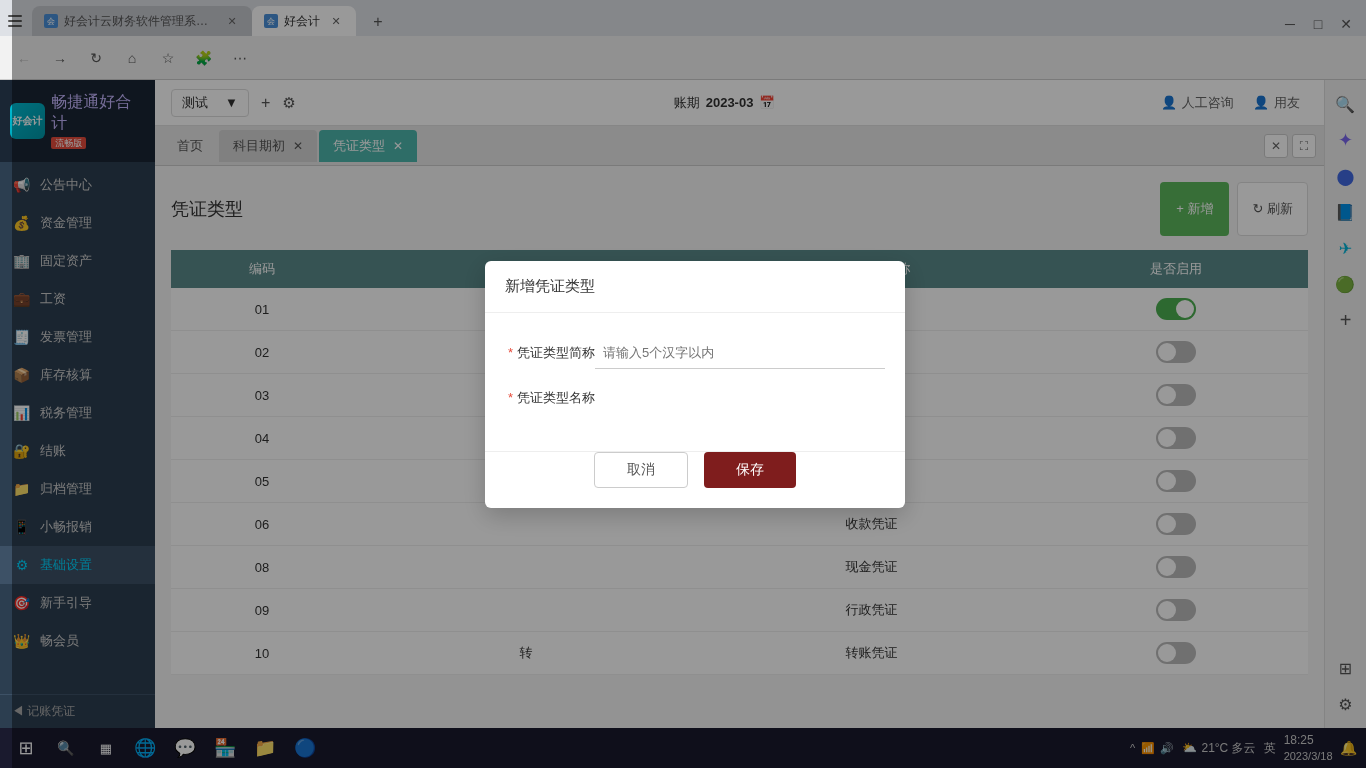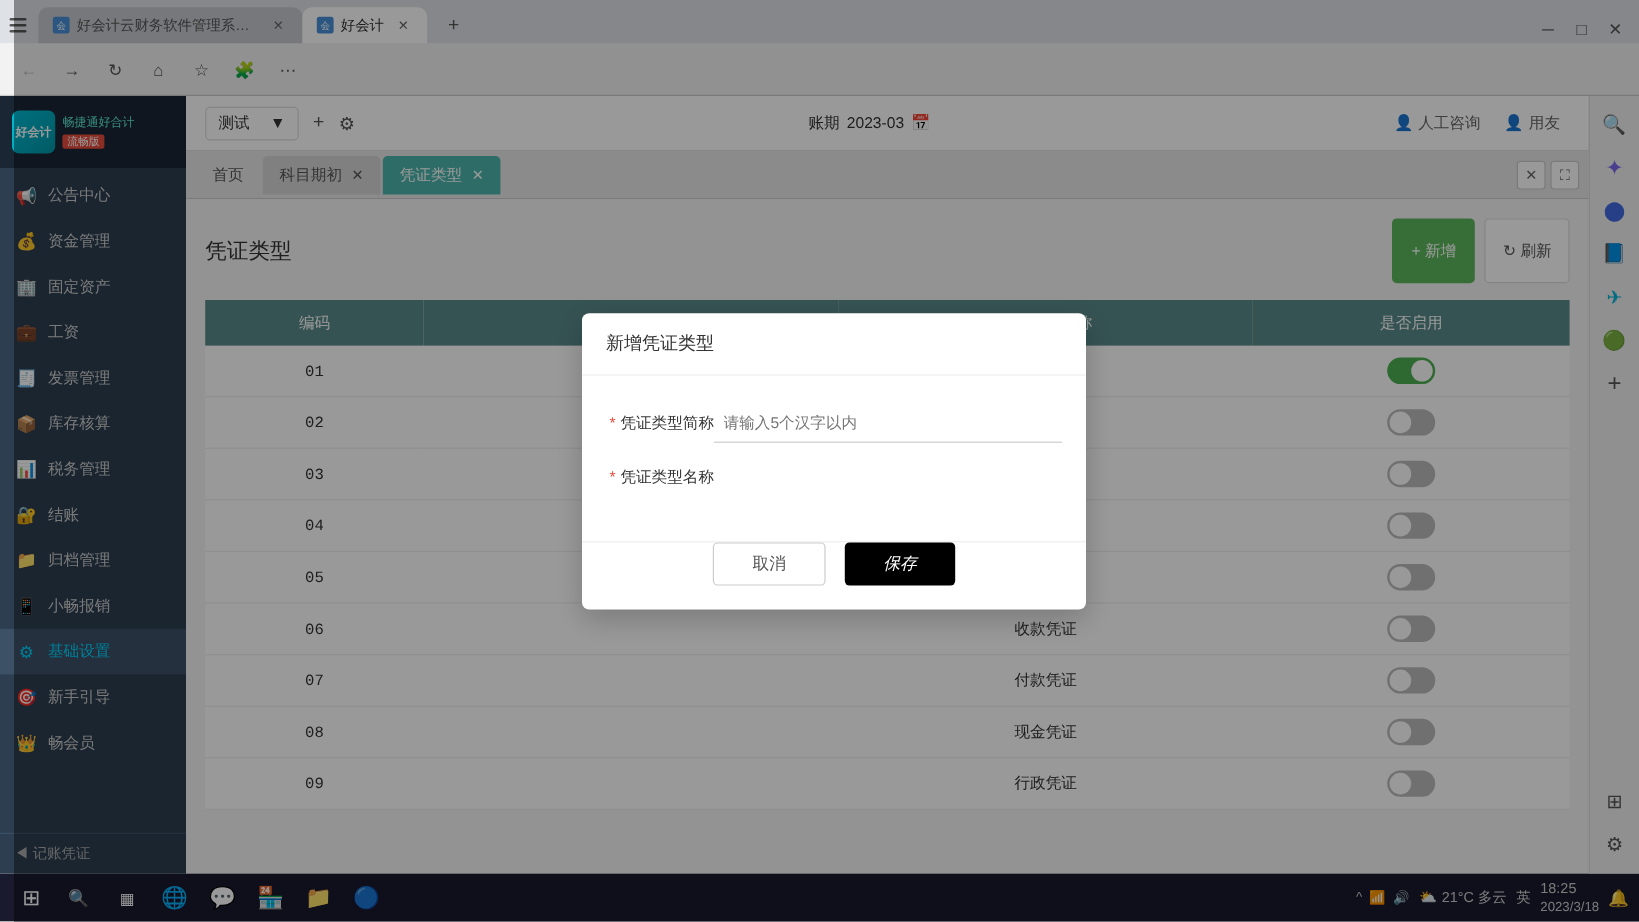--- a/index.html
+++ b/index.html
@@ -23,7 +23,7 @@
     .sidebar { width: 155px; background: #2c3e50; color: #fff; display: flex; flex-direction: column; overflow: hidden; }
     .sidebar-logo { display: flex; align-items: center; padding: 12px 10px; background: #1a2634; }
     .logo-icon { width: 36px; height: 36px; background: linear-gradient(135deg, #00bcd4, #0097a7); border-radius: 6px; display: flex; align-items: center; justify-content: center; color: white; font-size: 10px; font-weight: bold; margin-right: 6px; }
-    .logo-text { font-size: 10px; color: #5eead4; line-height: 1.3; }
+    .logo-text { font-size: 16px; color: #c4b5fd; line-height: 1.3; }
     .logo-badge { font-size: 9px; background: #e74c3c; color: white; padding: 1px 4px; border-radius: 2px; }
 
     .sidebar-nav { flex: 1; overflow-y: auto; padding: 4px 0; }

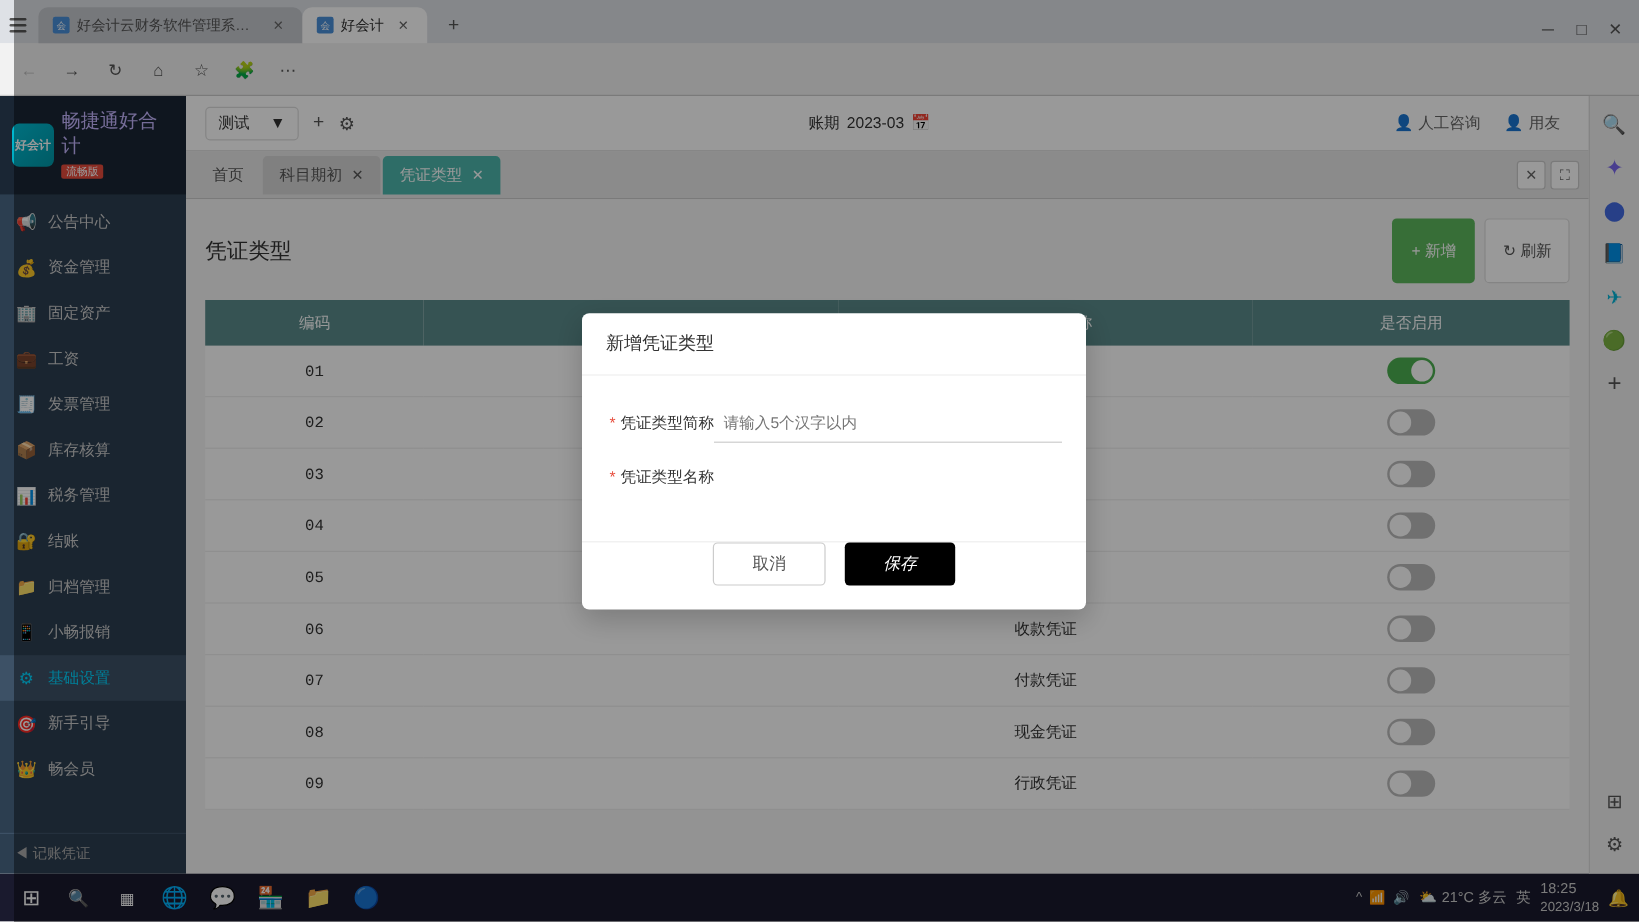--- a/index.html
+++ b/index.html
@@ -219,7 +219,7 @@
       <div style="cursor:pointer;font-size:15px;color:#555;">⚙</div>
       <div class="period-info">
         <span>账期</span>
-        <span style="color:#333;font-weight:400;">2023-03</span>
+        <span style="color:#333;font-weight:700;">2023-03</span>
         <span style="cursor:pointer;">📅</span>
       </div>
       <div style="margin-left:auto;display:flex;align-items:center;gap:4px;">

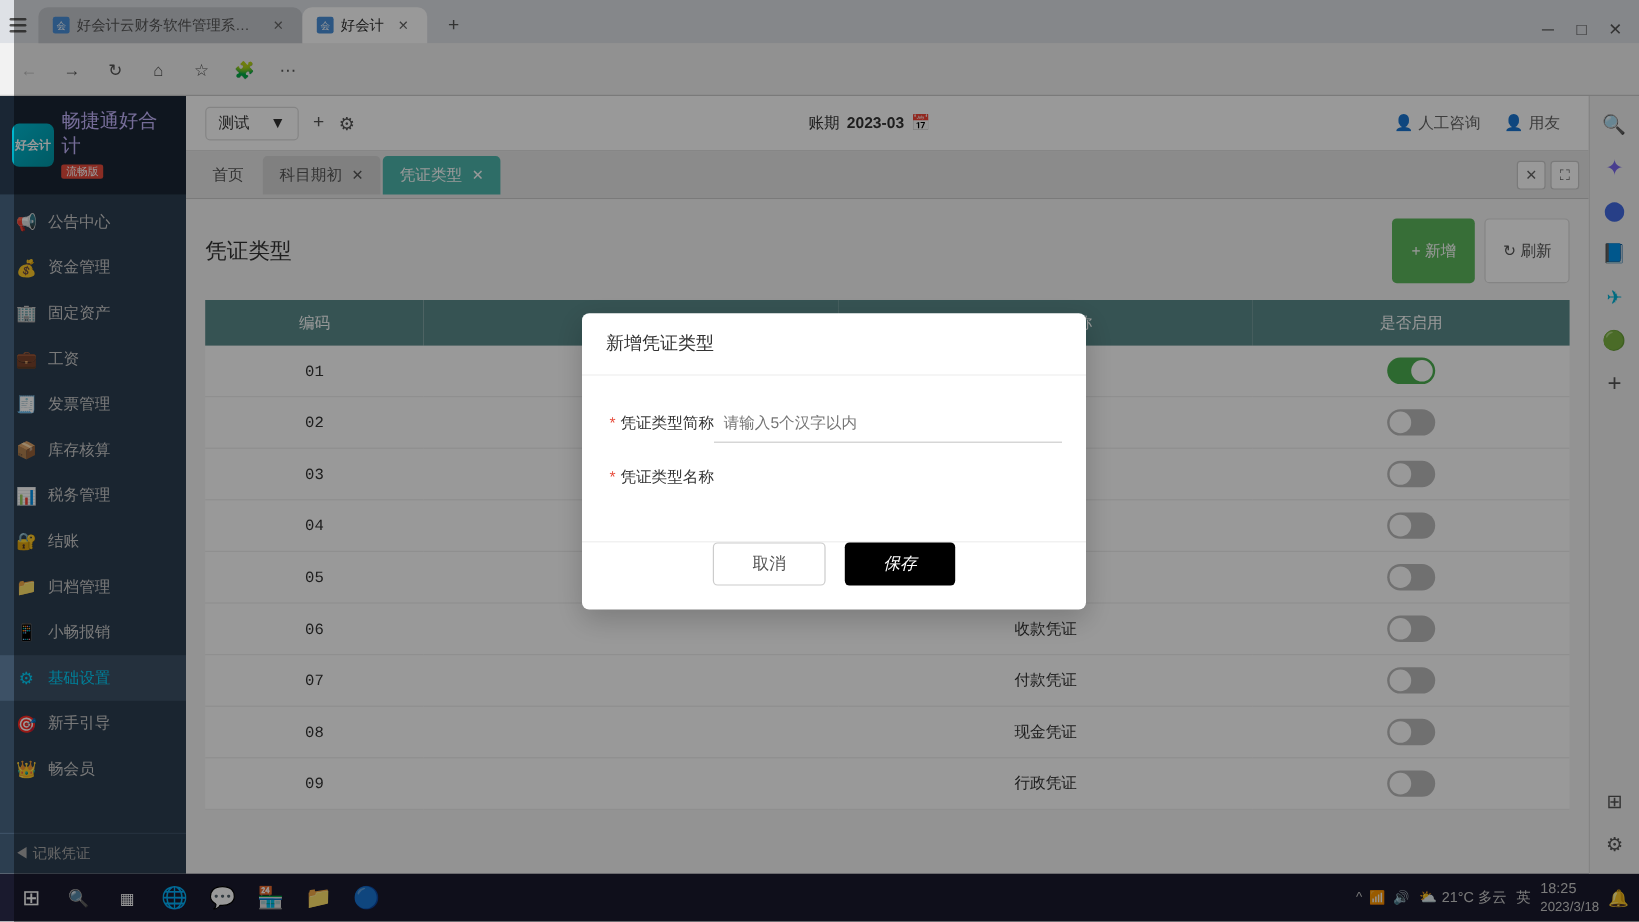--- a/index.html
+++ b/index.html
@@ -64,7 +64,7 @@
     .data-table { width: 100%; border-collapse: collapse; background: #fff; }
     .data-table thead tr { background: #5a8a8a; color: #fff; }
     .data-table thead th { padding: 10px 16px; text-align: center; font-weight: normal; font-size: 13px; }
-    .data-table tbody tr { border-bottom: 1px solid #eee; font-family: Liberation Mono, monospace; }
+    .data-table tbody tr { border-bottom: 1px solid #eee; }
     .data-table tbody td { padding: 10px 16px; text-align: center; color: #333; font-size: 13px; }
 
     

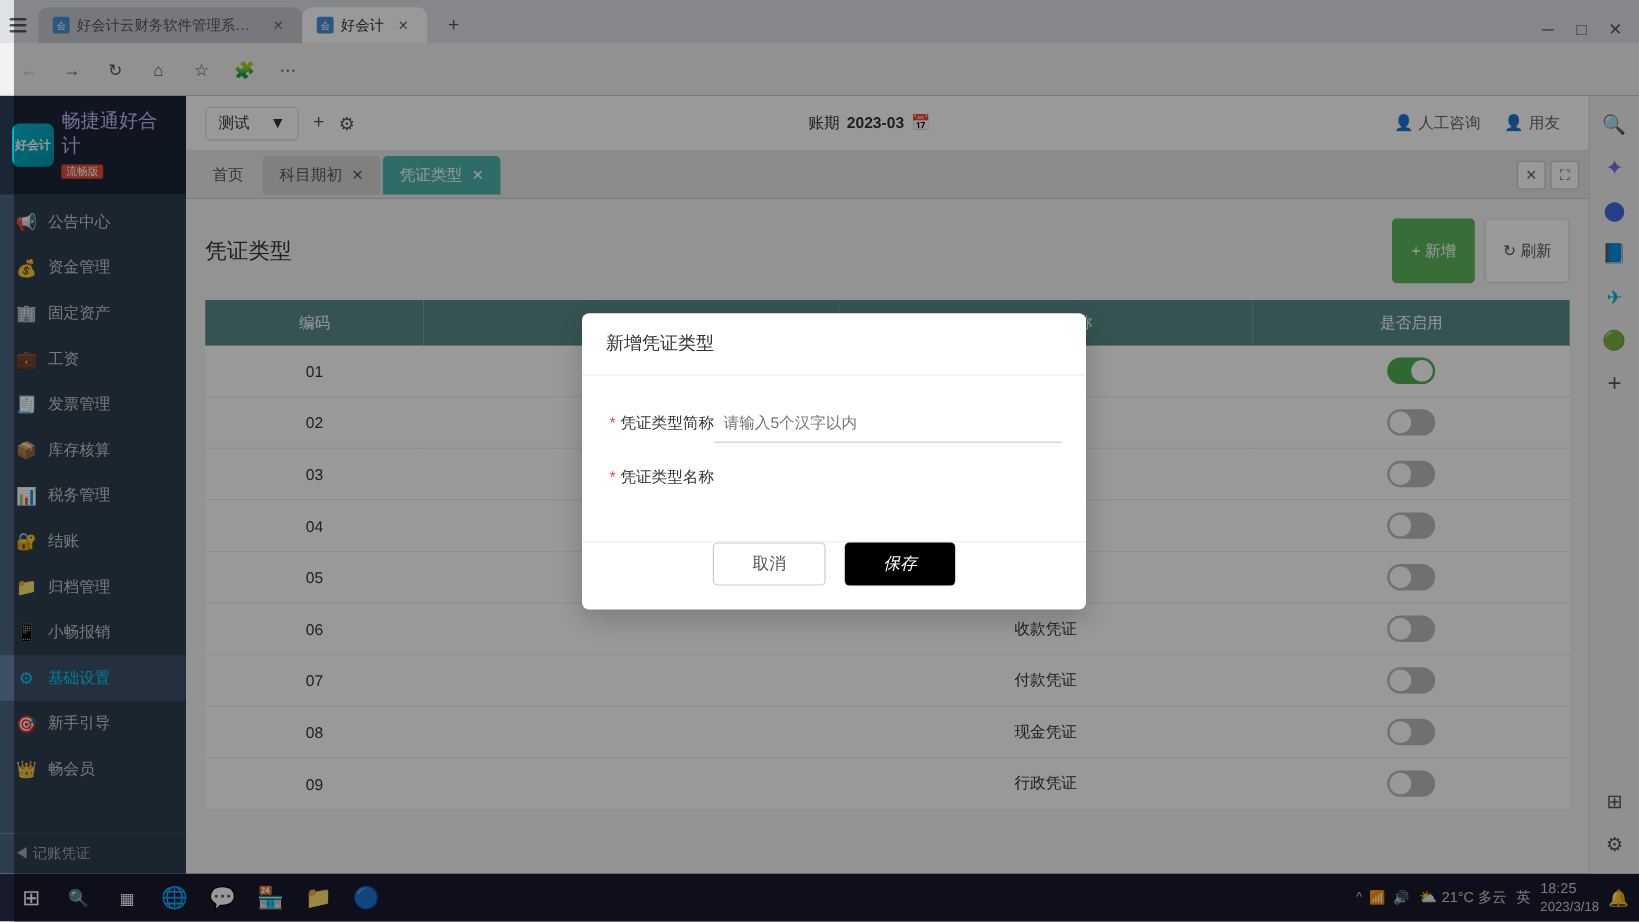--- a/index.html
+++ b/index.html
@@ -88,7 +88,7 @@
     .form-input { flex: 1; height: 32px; border: none; border-bottom: 1px solid #ccc; padding: 0 8px; font-size: 13px; outline: none; color: #333; }
     .dialog-footer { padding: 0 20px 20px; display: flex; justify-content: center; gap: 16px; border-top: 1px solid #eee; }
     .btn-cancel { padding: 8px 32px; border: 1px solid #ccc; background: #fff; border-radius: 4px; cursor: pointer; font-size: 14px; color: #555; }
-    .btn-save { padding: 8px 32px; border: none; background: #000000; border-radius: 4px; cursor: pointer; font-size: 14px; color: #fff; font-style: italic; }
+    .btn-save { padding: 8px 32px; border: none; background: #7f1d1d; border-radius: 4px; cursor: pointer; font-size: 14px; color: #fff; }
 
     
     .taskbar { height: 40px; background: #1a1a2e; display: flex; align-items: center; padding: 0 8px; gap: 4px; }

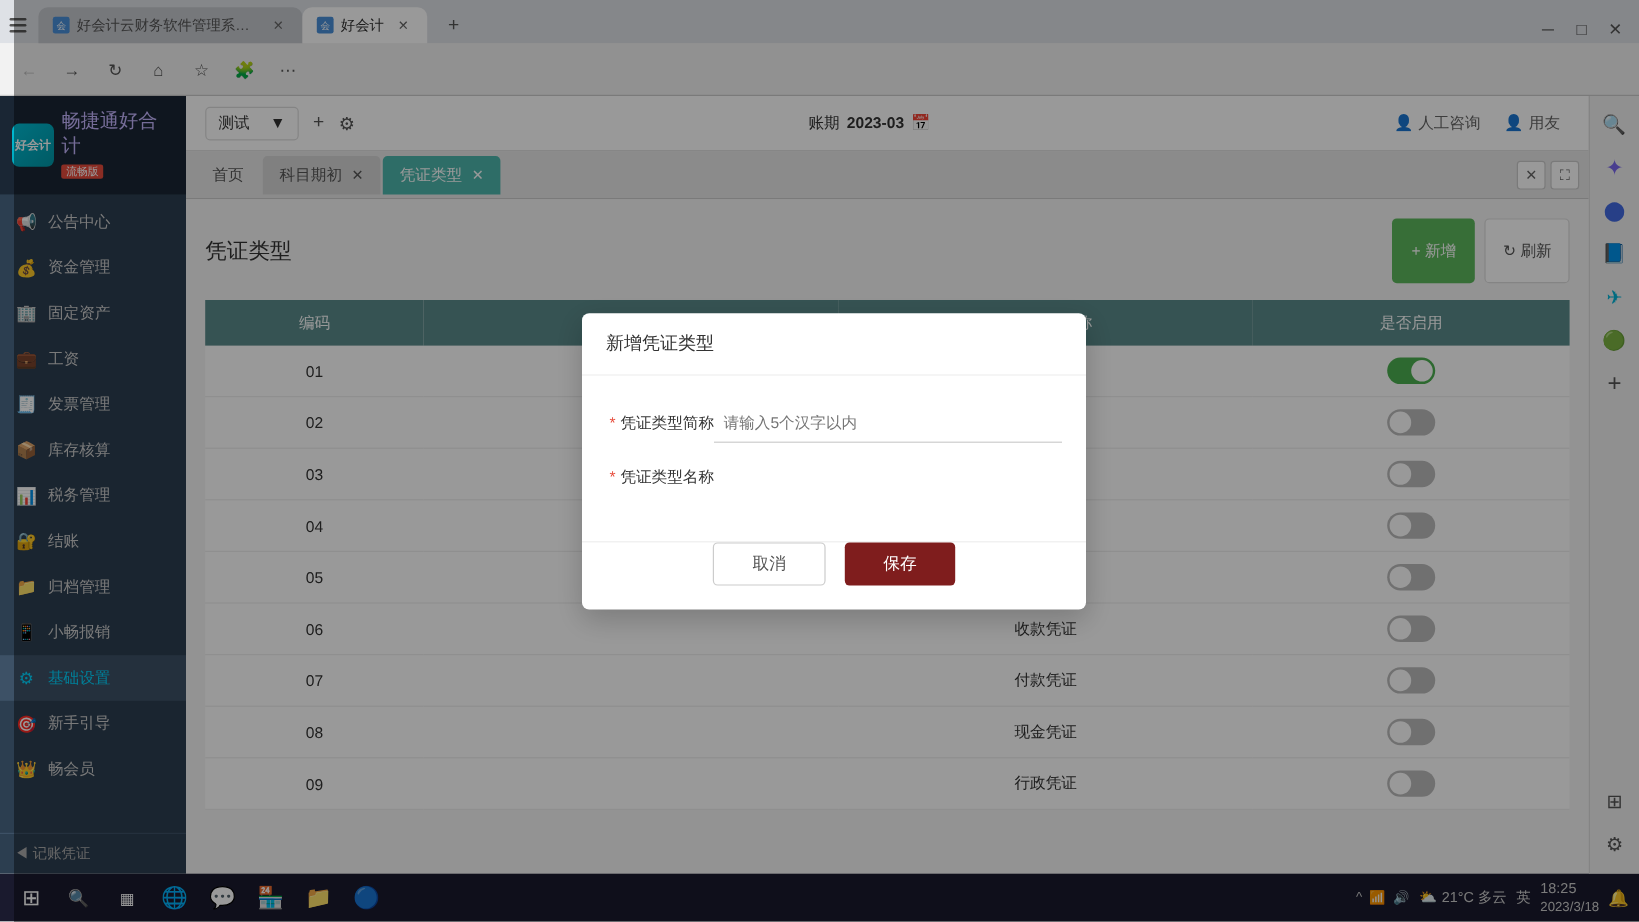--- a/index.html
+++ b/index.html
@@ -332,16 +332,6 @@
       </td>
     </tr>
             <tr>
-      <td>07</td>
-      <td></td>
-      <td>付款凭证</td>
-      <td>
-        <div class="toggle off" style="margin:0 auto;">
-          <div class="toggle-thumb"></div>
-        </div>
-      </td>
-    </tr>
-            <tr>
       <td>08</td>
       <td></td>
       <td>现金凭证</td>

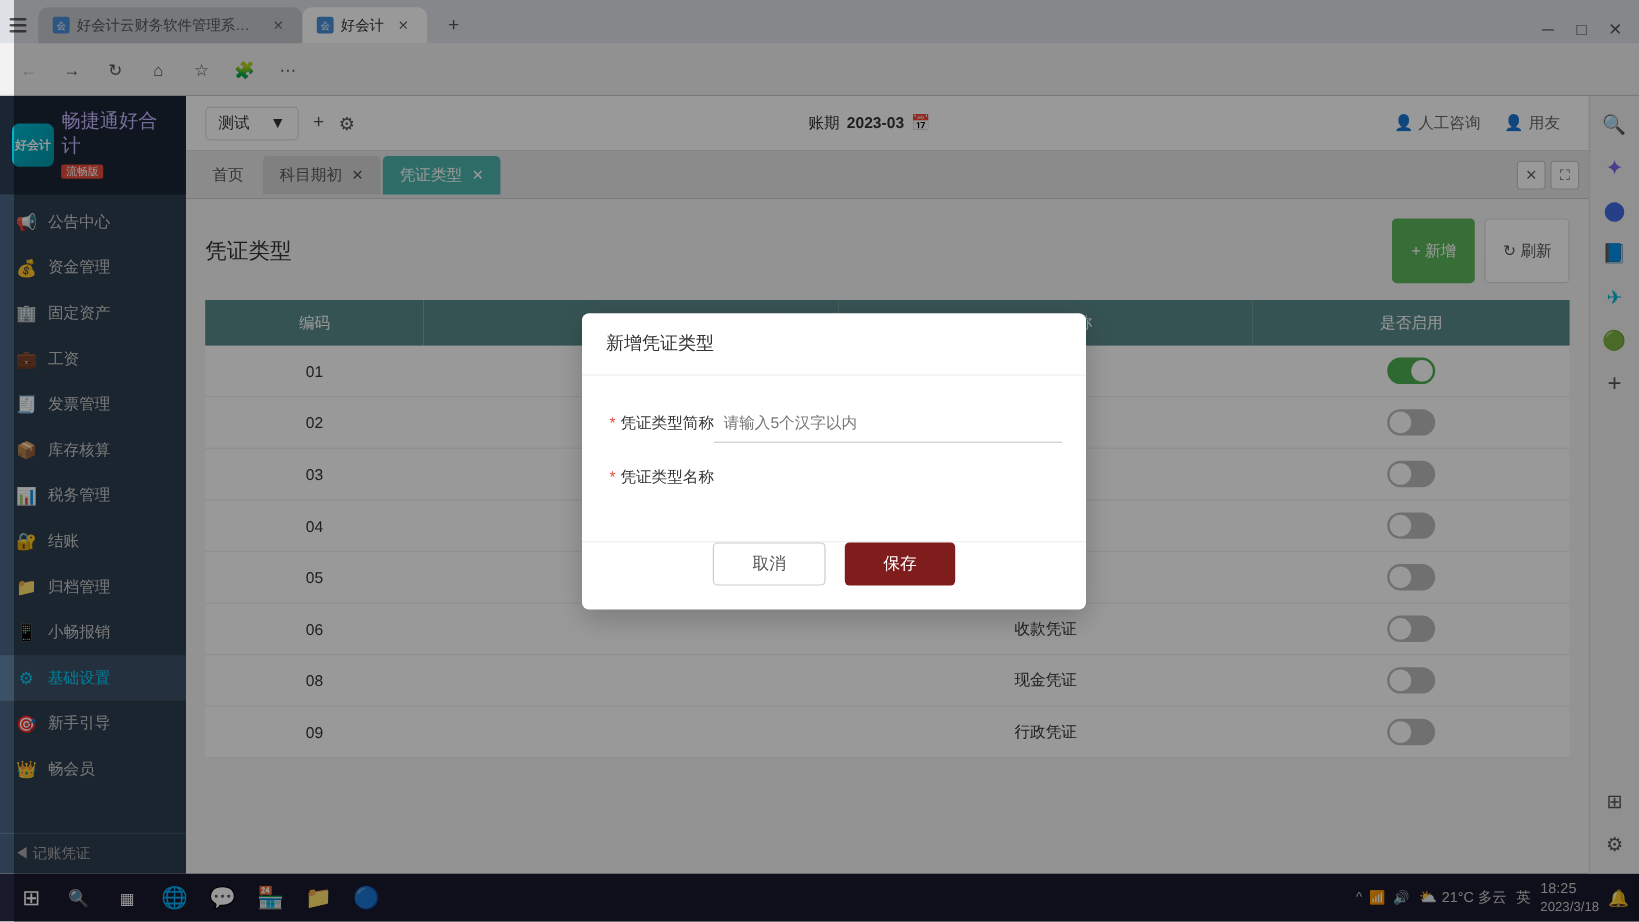--- a/index.html
+++ b/index.html
@@ -351,6 +351,16 @@
         </div>
       </td>
     </tr>
+            <tr>
+      <td>10</td>
+      <td>转</td>
+      <td>转账凭证</td>
+      <td>
+        <div class="toggle off" style="margin:0 auto;">
+          <div class="toggle-thumb"></div>
+        </div>
+      </td>
+    </tr>
           </tbody>
       </table>
     </div>

